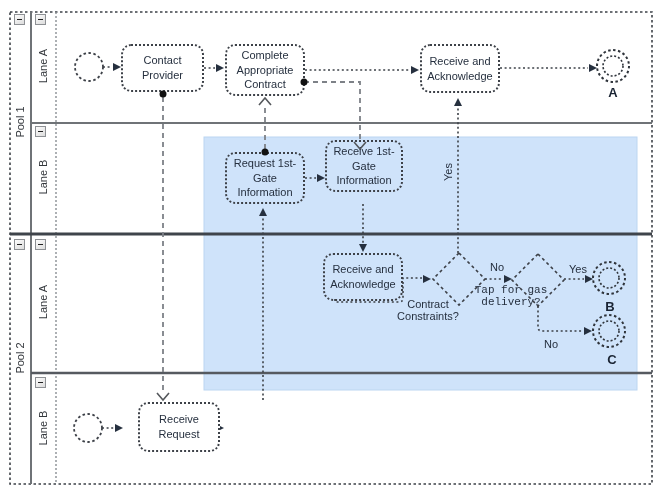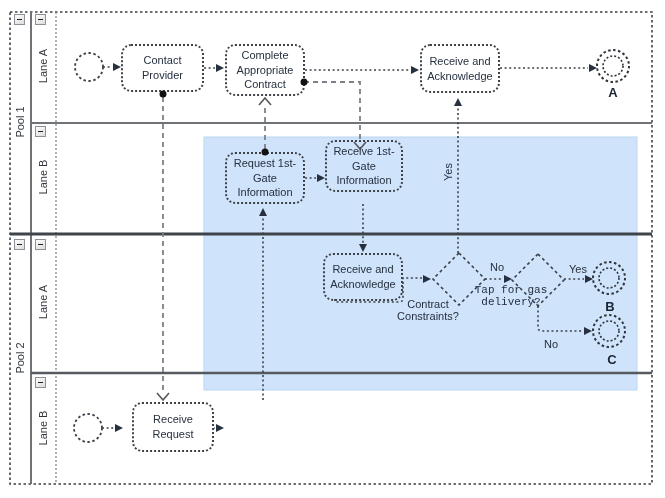--- a/index.html
+++ b/index.html
@@ -136,7 +136,7 @@
 Information</div>
   <div class="task on-blue" style="left:323px;top:253px;width:80px;height:48px;">Receive and
 Acknowledge</div>
-  <div class="task" style="left:132px;top:402px;width:82px;height:50px;text-align:center;">Receive
+  <div class="task" style="left:138px;top:402px;width:82px;height:50px;text-align:center;">Receive
 Request</div>
 
   <div class="msg-dot" style="left:163px;top:94px;"></div>

